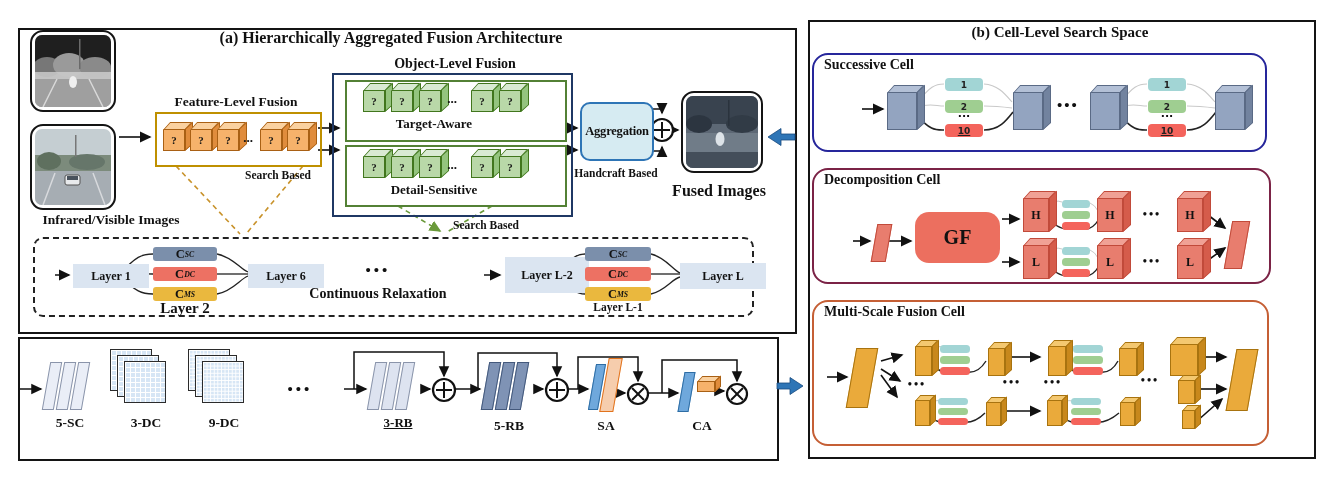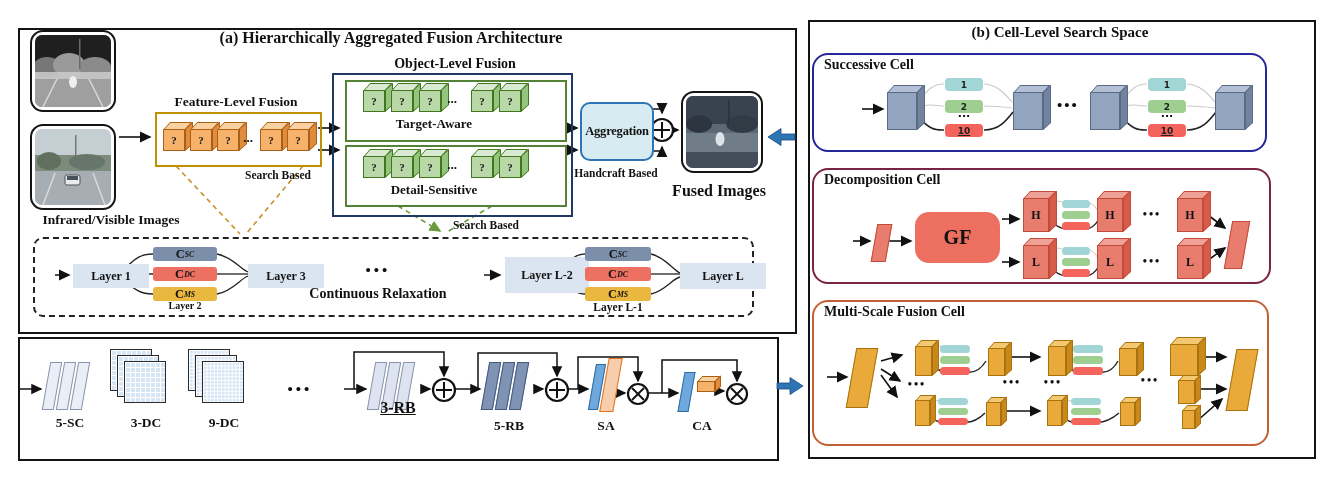--- a/index.html
+++ b/index.html
@@ -347,7 +347,7 @@
     </div>
   <div class="lbl" style="left:185px;top:301px;font-size:10px;">Layer 2</div>
   <div class="lbox" style="left:248px;top:264px;width:46px;height:22px;font-size:12px;">
-    <span>Layer 3</span>
+    <span>Layer 6</span>
     </div>
   <div class="lbl" style="left:378px;top:263px;font-size:15px;letter-spacing:3px;">•••</div>
   <div class="lbl" style="left:378px;top:287px;font-size:14px;">Continuous Relaxation</div>

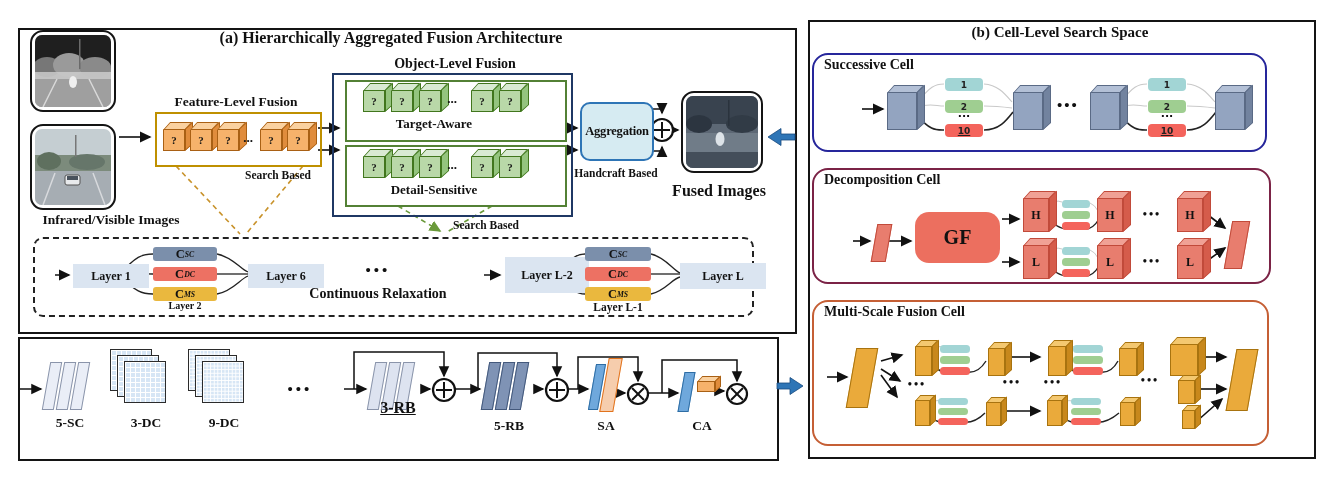--- a/index.html
+++ b/index.html
@@ -345,7 +345,7 @@
     <span>C</span>
       <sub>MS</sub>
     </div>
-  <div class="lbl" style="left:185px;top:301px;font-size:10px;">Layer 2</div>
+  <div class="lbl" style="left:185px;top:301px;font-size:15px;">Layer 2</div>
   <div class="lbox" style="left:248px;top:264px;width:46px;height:22px;font-size:12px;">
     <span>Layer 6</span>
     </div>

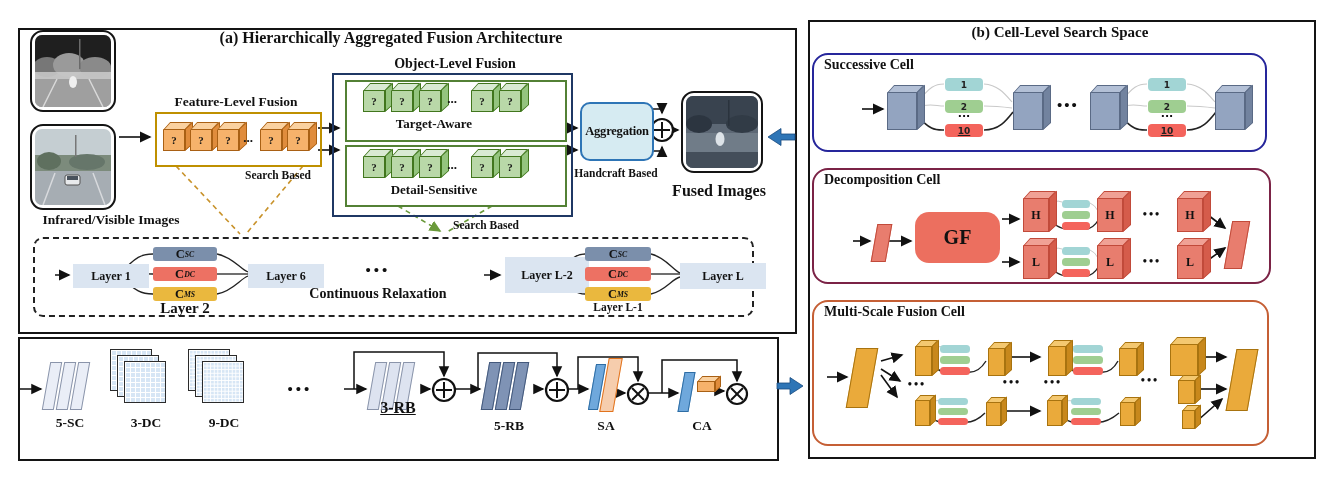--- a/index.html
+++ b/index.html
@@ -483,7 +483,7 @@
   <div class="plate pl-rb" style="left:371px;top:362px;width:10px;height:46px;"></div>
   <div class="plate pl-rb" style="left:385px;top:362px;width:10px;height:46px;"></div>
   <div class="plate pl-rb" style="left:399px;top:362px;width:10px;height:46px;"></div>
-  <div class="lbl" style="left:398px;top:400px;font-size:16px;text-decoration:underline;">3-RB</div>
+  <div class="lbl" style="left:398px;top:416px;font-size:13px;text-decoration:underline;">3-RB</div>
   <div class="plate pl-db" style="left:485px;top:362px;width:10px;height:46px;"></div>
   <div class="plate pl-db" style="left:499px;top:362px;width:10px;height:46px;"></div>
   <div class="plate pl-db" style="left:513px;top:362px;width:10px;height:46px;"></div>

